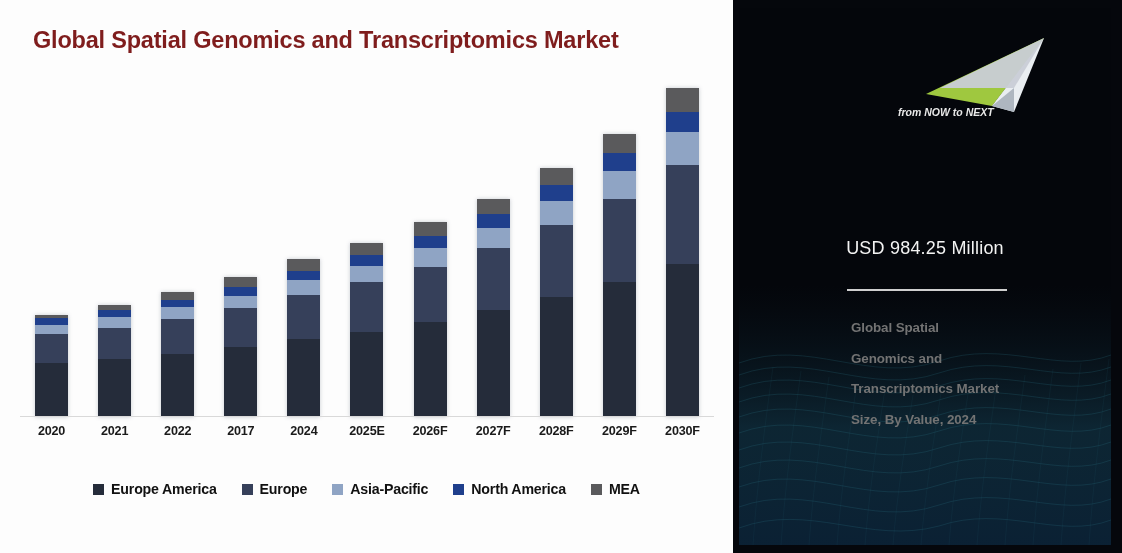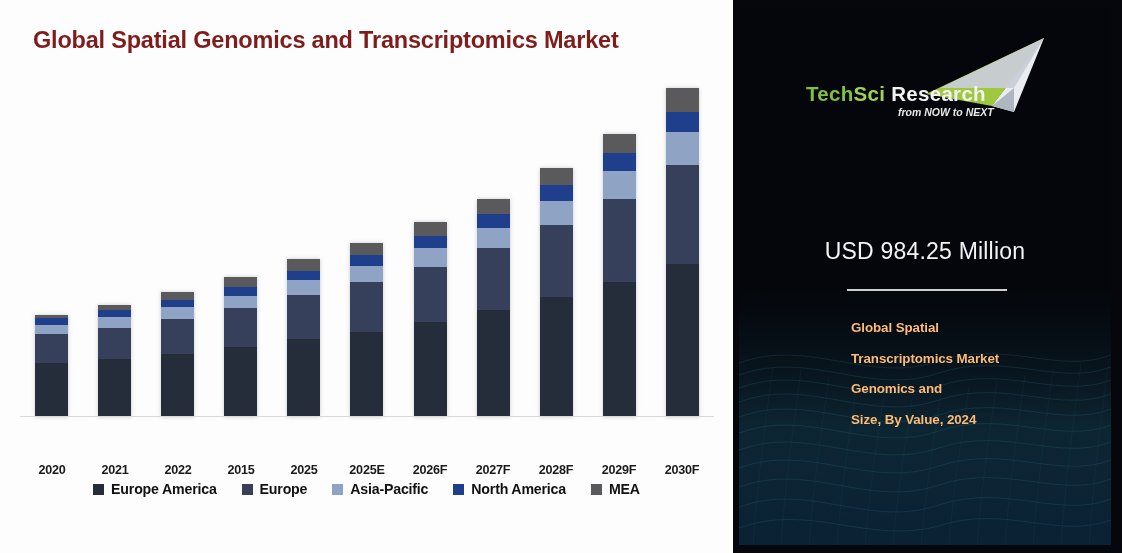--- a/index.html
+++ b/index.html
@@ -412,9 +412,6 @@
             <polygon points="126,2 22,52 96,52" fill="#c9ced6" opacity="0.95"></polygon>
             <polygon points="96,52 74,70 96,76" fill="#aeb6c0"></polygon>
           </svg>
-          <div class="logo-text">
-            <span class="logo-tech">Tech</span><span class="logo-sci">Sci</span>&nbsp;<span class="logo-res">Research</span>
-          </div>
           <div class="logo-tag">from NOW to NEXT</div>
         </div>
       </div>

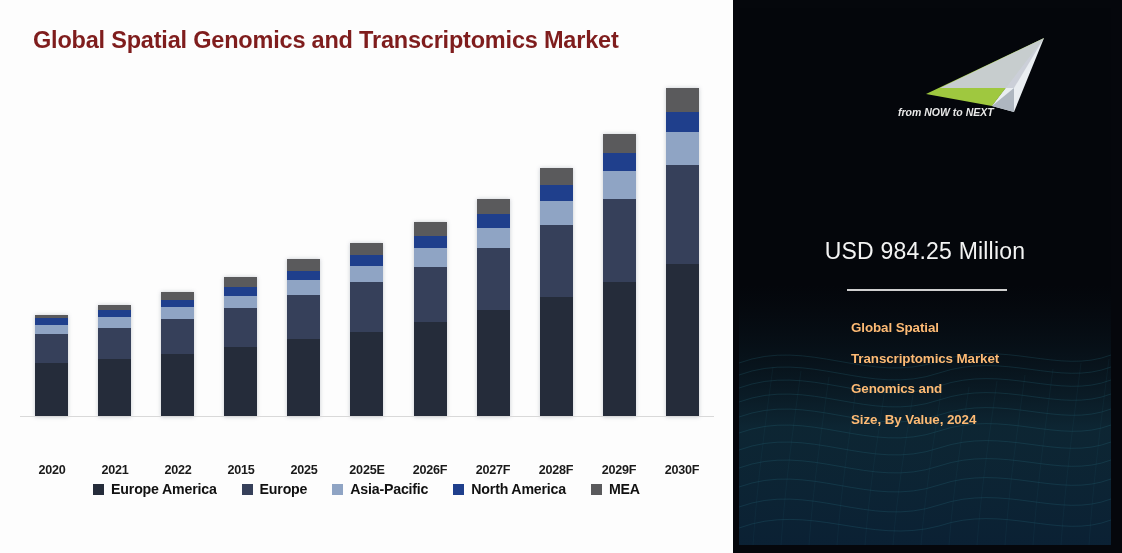--- a/index.html
+++ b/index.html
@@ -182,7 +182,7 @@
     left: 0; top: 230px;
     width: 372px;
     text-align: center;
-    font-size: 23px;
+    font-size: 18px;
     font-weight: 400;
     color: #f3f3f3;
     letter-spacing: 0.2px;

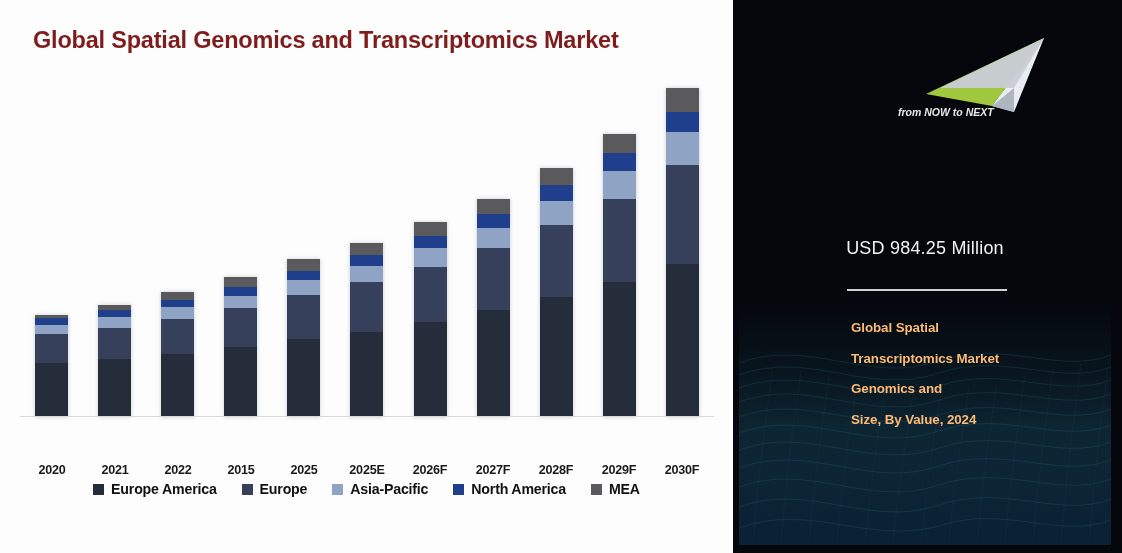--- a/index.html
+++ b/index.html
@@ -201,7 +201,7 @@
   .desc-line {
     font-size: 13.4px;
     font-weight: 700;
-    color: #fdba74;
+    color: #737373;
     line-height: 30.5px;
     letter-spacing: -0.1px;
     white-space: nowrap;

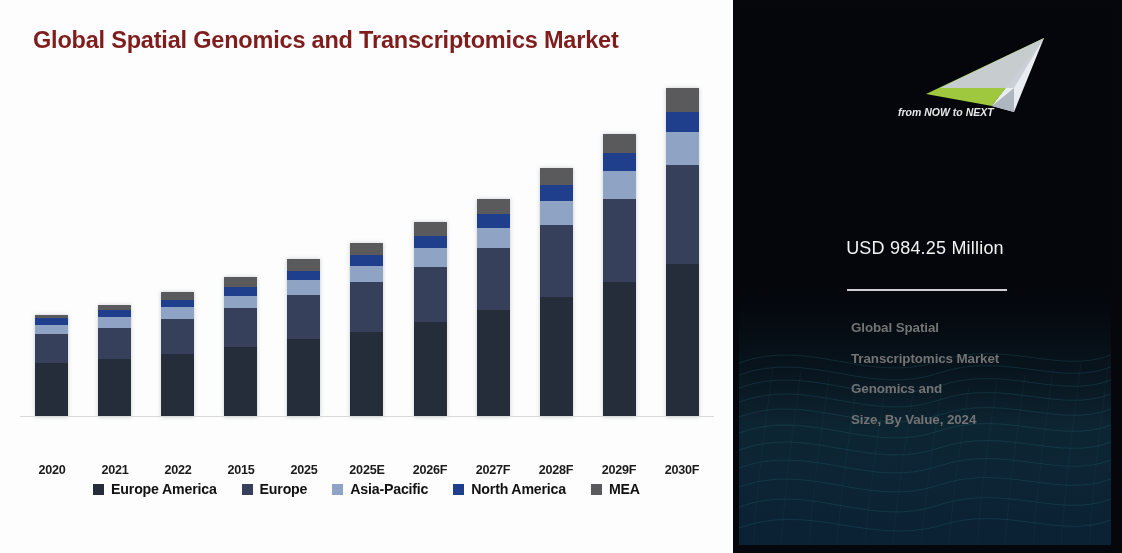--- a/index.html
+++ b/index.html
@@ -422,8 +422,8 @@
 
       <div class="desc" id="desc">
           <div class="desc-line">Global Spatial</div>
+          <div class="desc-line">Genomics and</div>
           <div class="desc-line">Transcriptomics Market</div>
-          <div class="desc-line">Genomics and</div>
           <div class="desc-line">Size, By Value, 2024</div>
         </div>
     </div>

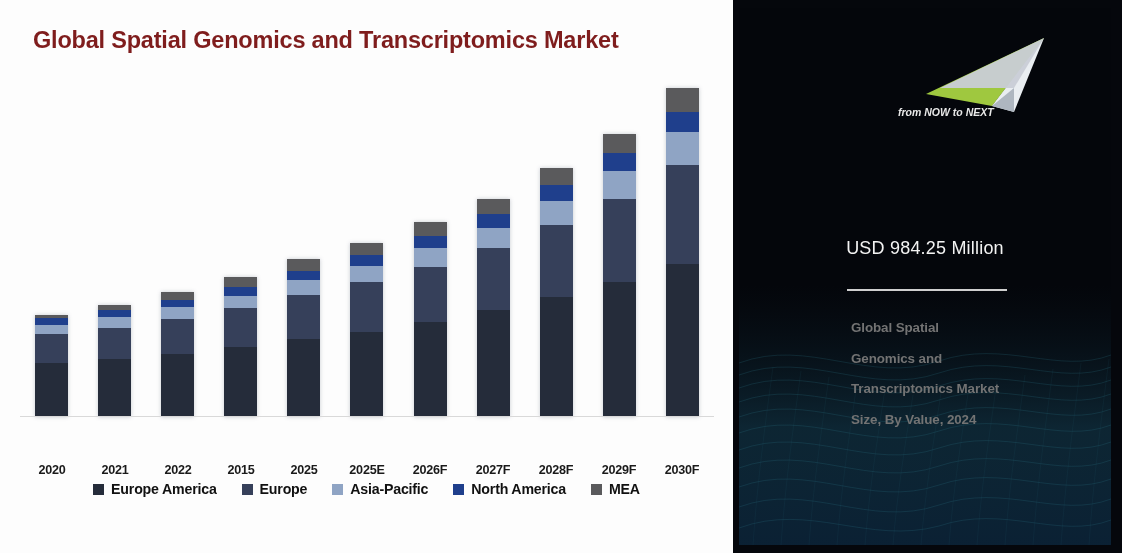--- a/index.html
+++ b/index.html
@@ -87,8 +87,7 @@
     left: 20px; top: 424px;
     width: 694px;
     display: flex;
-    justify-content: center;
-    margin-top: 39px;
+    justify-content: space-between;
   }
   .xlabel {
     width: 63px;

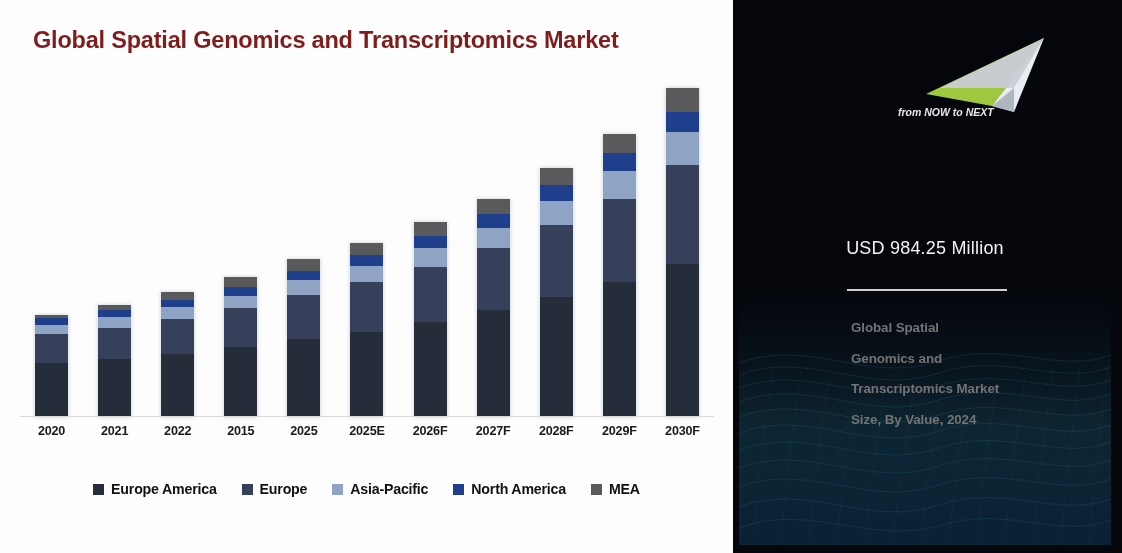--- a/index.html
+++ b/index.html
@@ -326,7 +326,7 @@
         <div class="xlabel">2020</div>
         <div class="xlabel">2021</div>
         <div class="xlabel">2022</div>
-        <div class="xlabel">2015</div>
+        <div class="xlabel">2017</div>
         <div class="xlabel">2025</div>
         <div class="xlabel">2025E</div>
         <div class="xlabel">2026F</div>

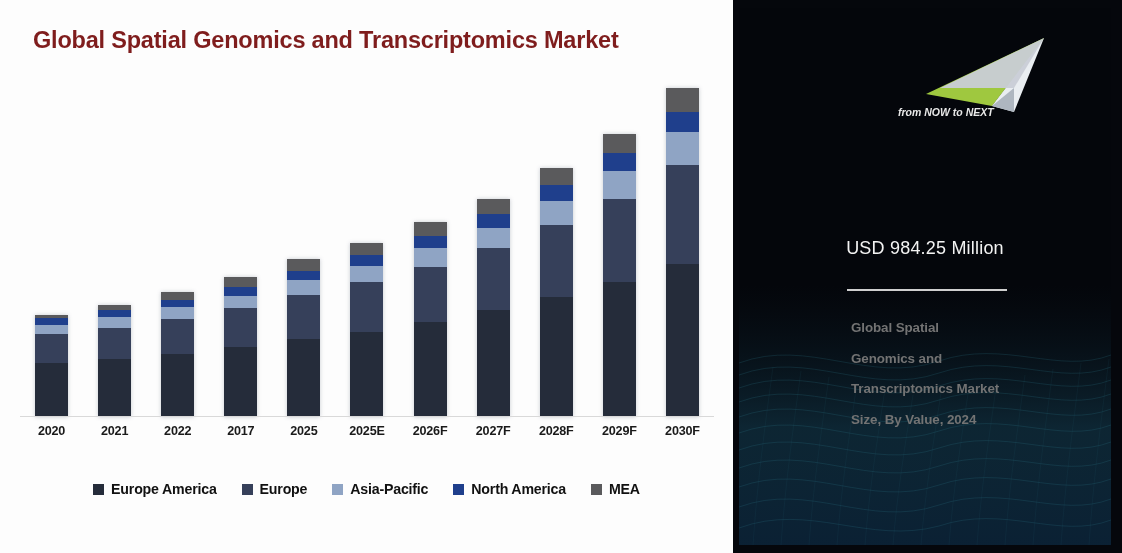--- a/index.html
+++ b/index.html
@@ -327,7 +327,7 @@
         <div class="xlabel">2021</div>
         <div class="xlabel">2022</div>
         <div class="xlabel">2017</div>
-        <div class="xlabel">2025</div>
+        <div class="xlabel">2024</div>
         <div class="xlabel">2025E</div>
         <div class="xlabel">2026F</div>
         <div class="xlabel">2027F</div>

